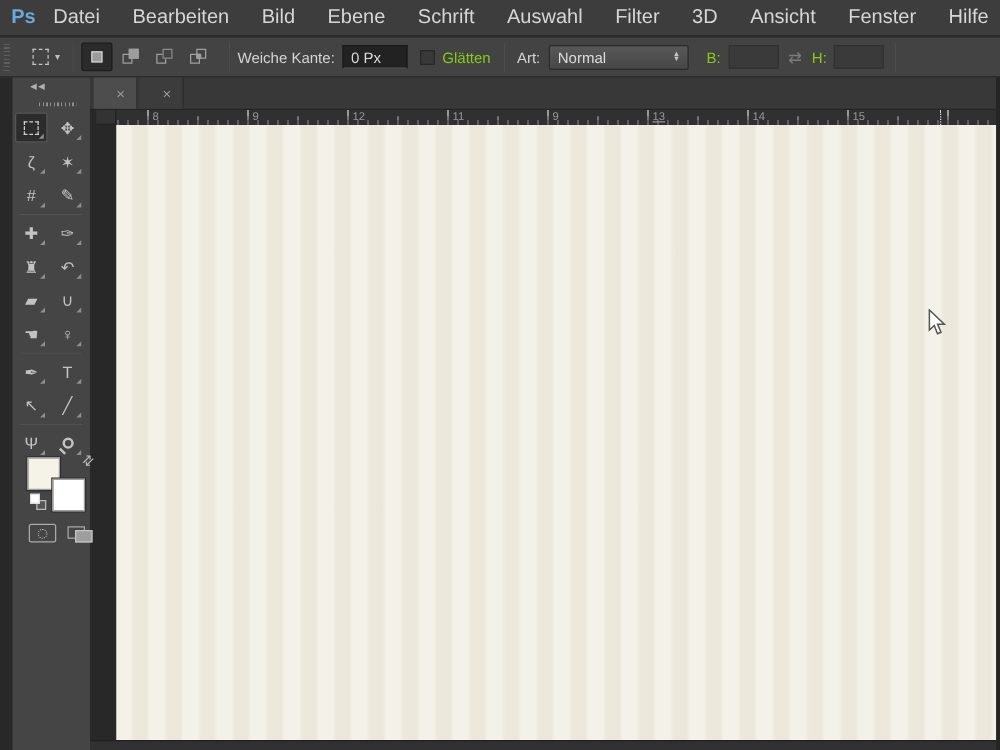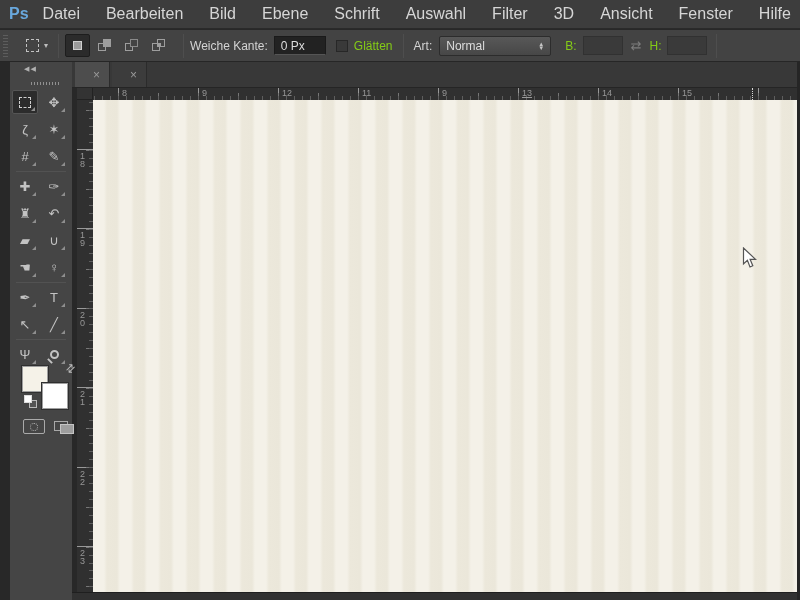--- a/index.html
+++ b/index.html
@@ -285,14 +285,6 @@
     <span class="hnum" style="left:708px;text-decoration:underline;">16</span>
     <span class="cursor-tick"></span>
   </div>
-  <div class="vruler">
-    <span class="vnum" style="top:52px;">18</span>
-    <span class="vnum" style="top:131px;">19</span>
-    <span class="vnum" style="top:211px;">20</span>
-    <span class="vnum" style="top:290px;">21</span>
-    <span class="vnum" style="top:370px;">22</span>
-    <span class="vnum" style="top:449px;">23</span>
-  </div>
 
   <div class="canvas"></div>
   <div class="bottom-strip"></div>

